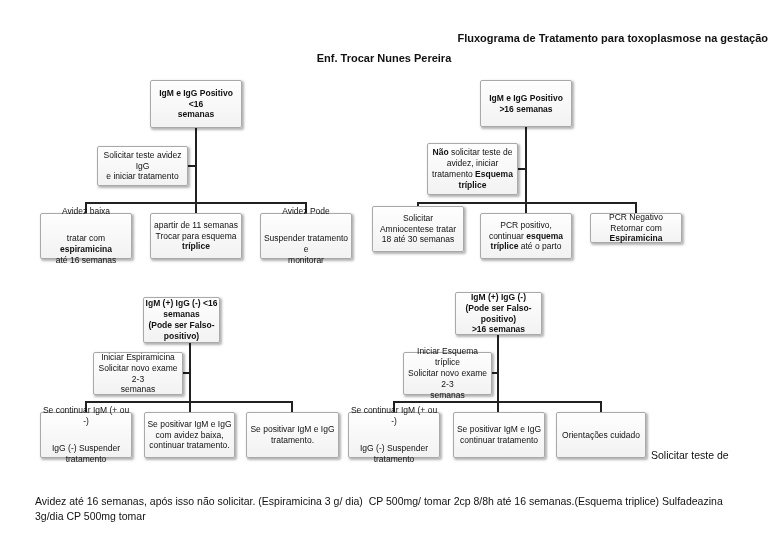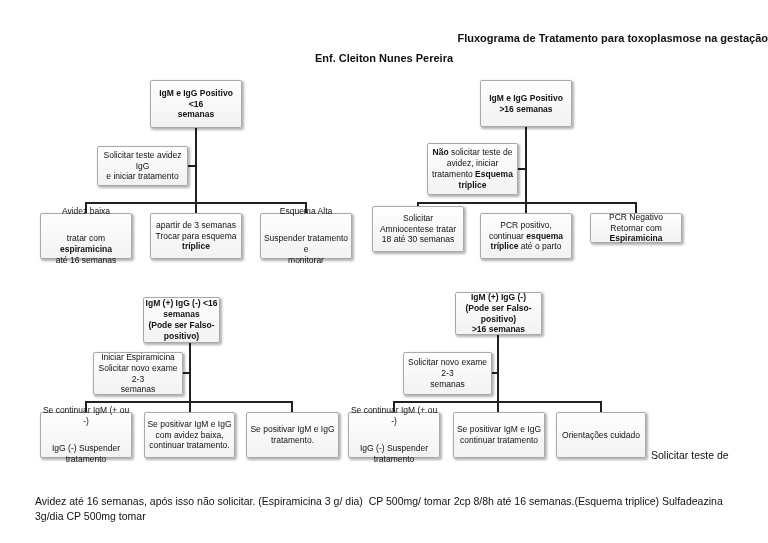--- a/index.html
+++ b/index.html
@@ -23,7 +23,7 @@
 <body>
 
 <div class="title">Fluxograma de Tratamento para toxoplasmose na gestação</div>
-<div class="subtitle">Enf. Cleiton Nunes Pereira</div>
+<div class="subtitle">Enf. Trocar Nunes Pereira</div>
 
 <div>
   <div class="line v-line" style="left:195px;top:128px;height:75px"></div>

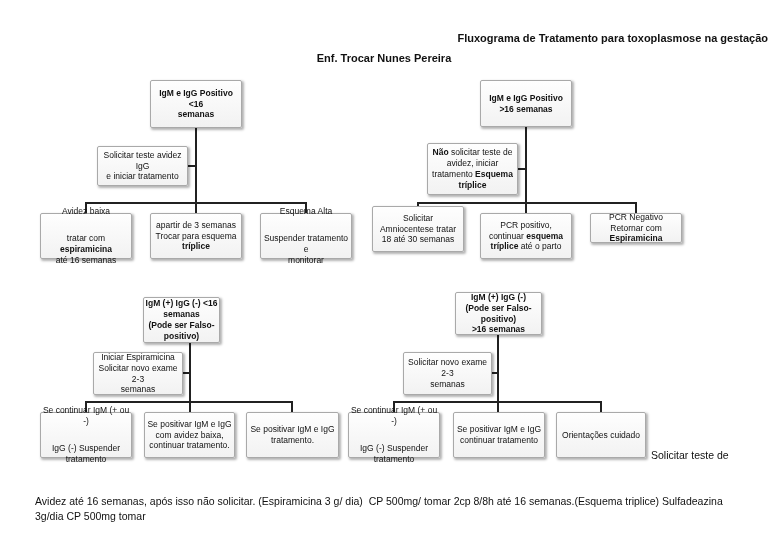--- a/index.html
+++ b/index.html
@@ -51,7 +51,7 @@
       <div><span class="b">tríplice</span></div>
     </div>
   <div class="box" style="left:260px;top:213px;width:92px;height:46px">
-      <div><span>Esquema Alta</span></div>
+      <div><span>Avidez Pode</span></div>
       <div class="sp"><span>Suspender tratamento e</span></div>
       <div><span>monitorar</span></div>
     </div>

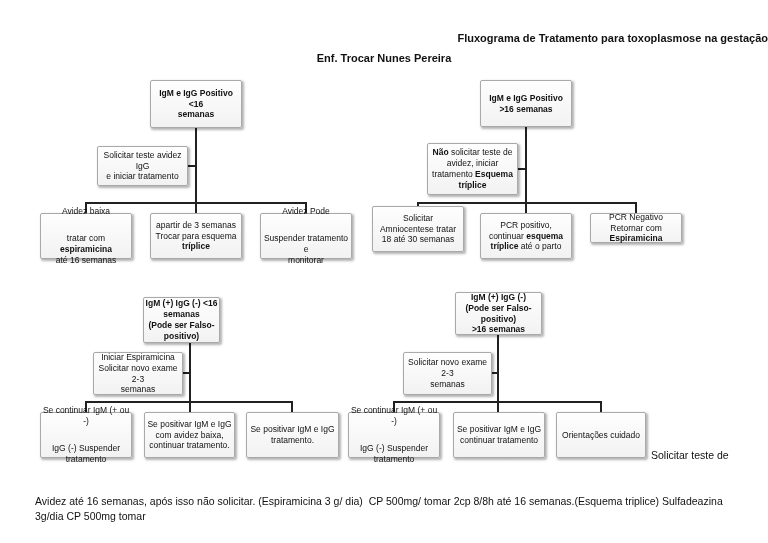--- a/index.html
+++ b/index.html
@@ -46,7 +46,7 @@
       <div><span>até 16 semanas</span></div>
     </div>
   <div class="box" style="left:150px;top:213px;width:92px;height:46px">
-      <div><span>apartir de 3 semanas</span></div>
+      <div><span>apartir de 11 semanas</span></div>
       <div><span>Trocar para esquema</span></div>
       <div><span class="b">tríplice</span></div>
     </div>

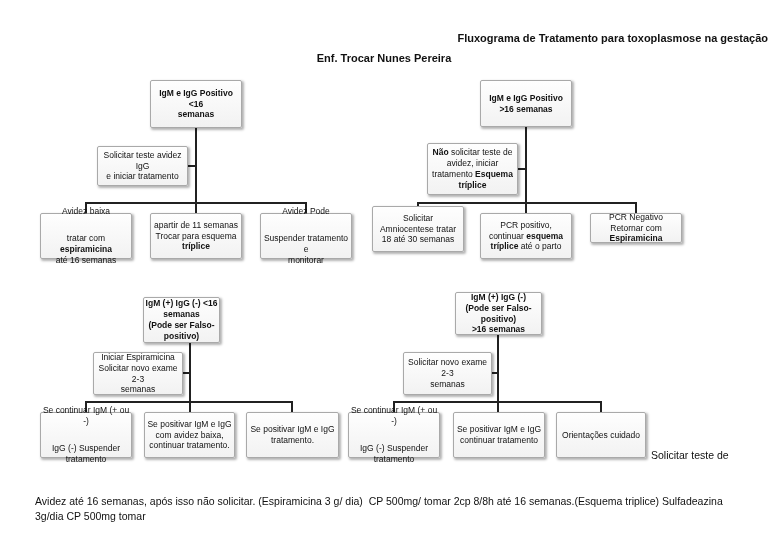--- a/index.html
+++ b/index.html
@@ -137,6 +137,7 @@
       <div><span class="b">&gt;16 semanas</span></div>
     </div>
   <div class="box" style="left:403px;top:352px;width:89px;height:43px">
+      <div><span>Iniciar Esquema tríplice</span></div>
       <div><span>Solicitar novo exame 2-3</span></div>
       <div><span>semanas</span></div>
     </div>

